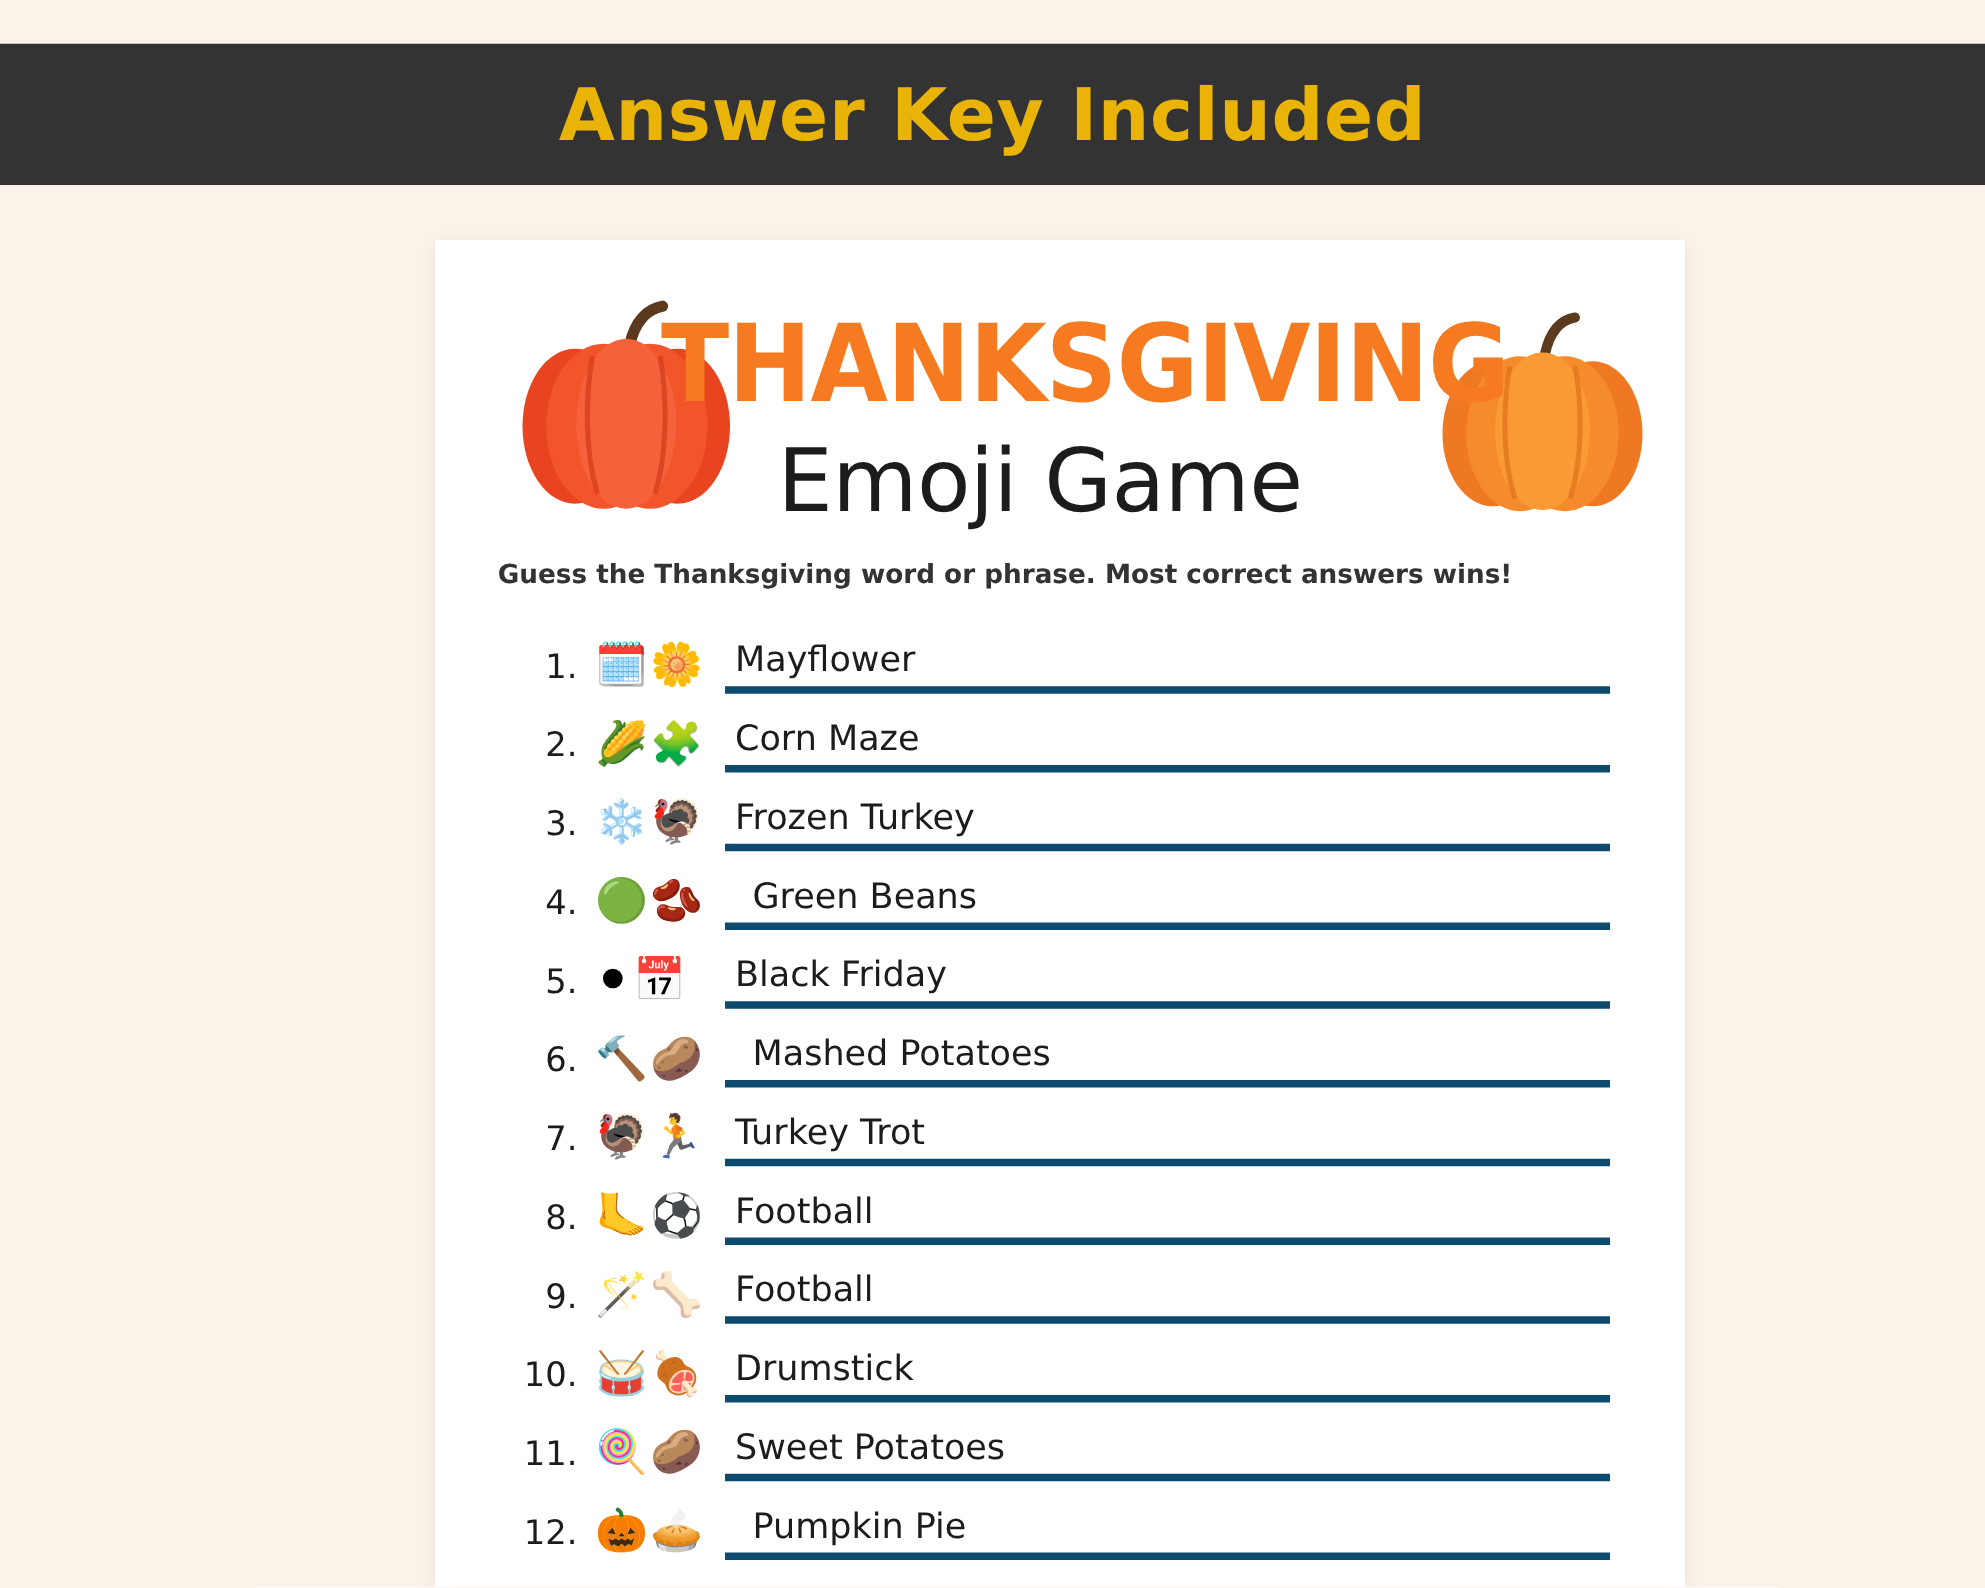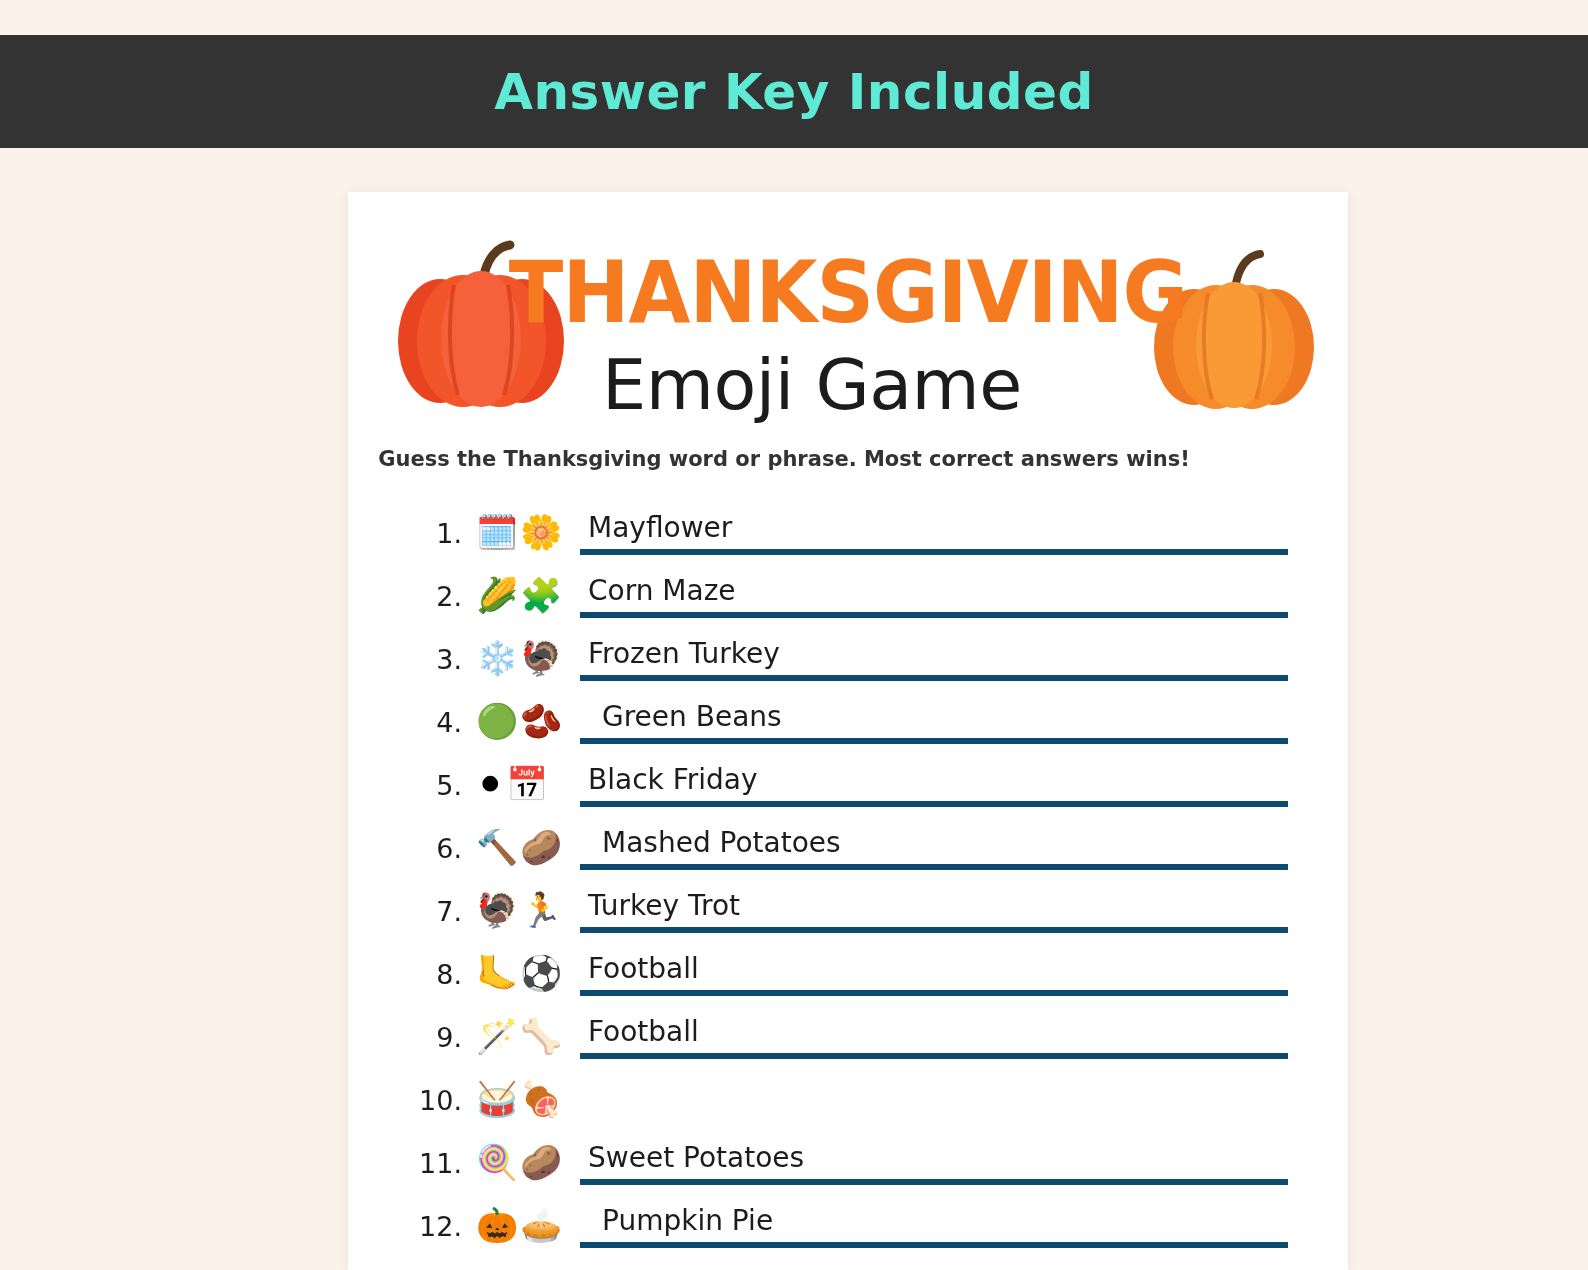--- a/index.html
+++ b/index.html
@@ -28,8 +28,8 @@
     justify-content: center;
   }
   .banner-text {
-    color: #5eead4;
-    font-size: 50px;
+    color: #eab308;
+    font-size: 58px;
     font-weight: bold;
     letter-spacing: 0.5px;
     font-family: "DejaVu Sans", sans-serif;

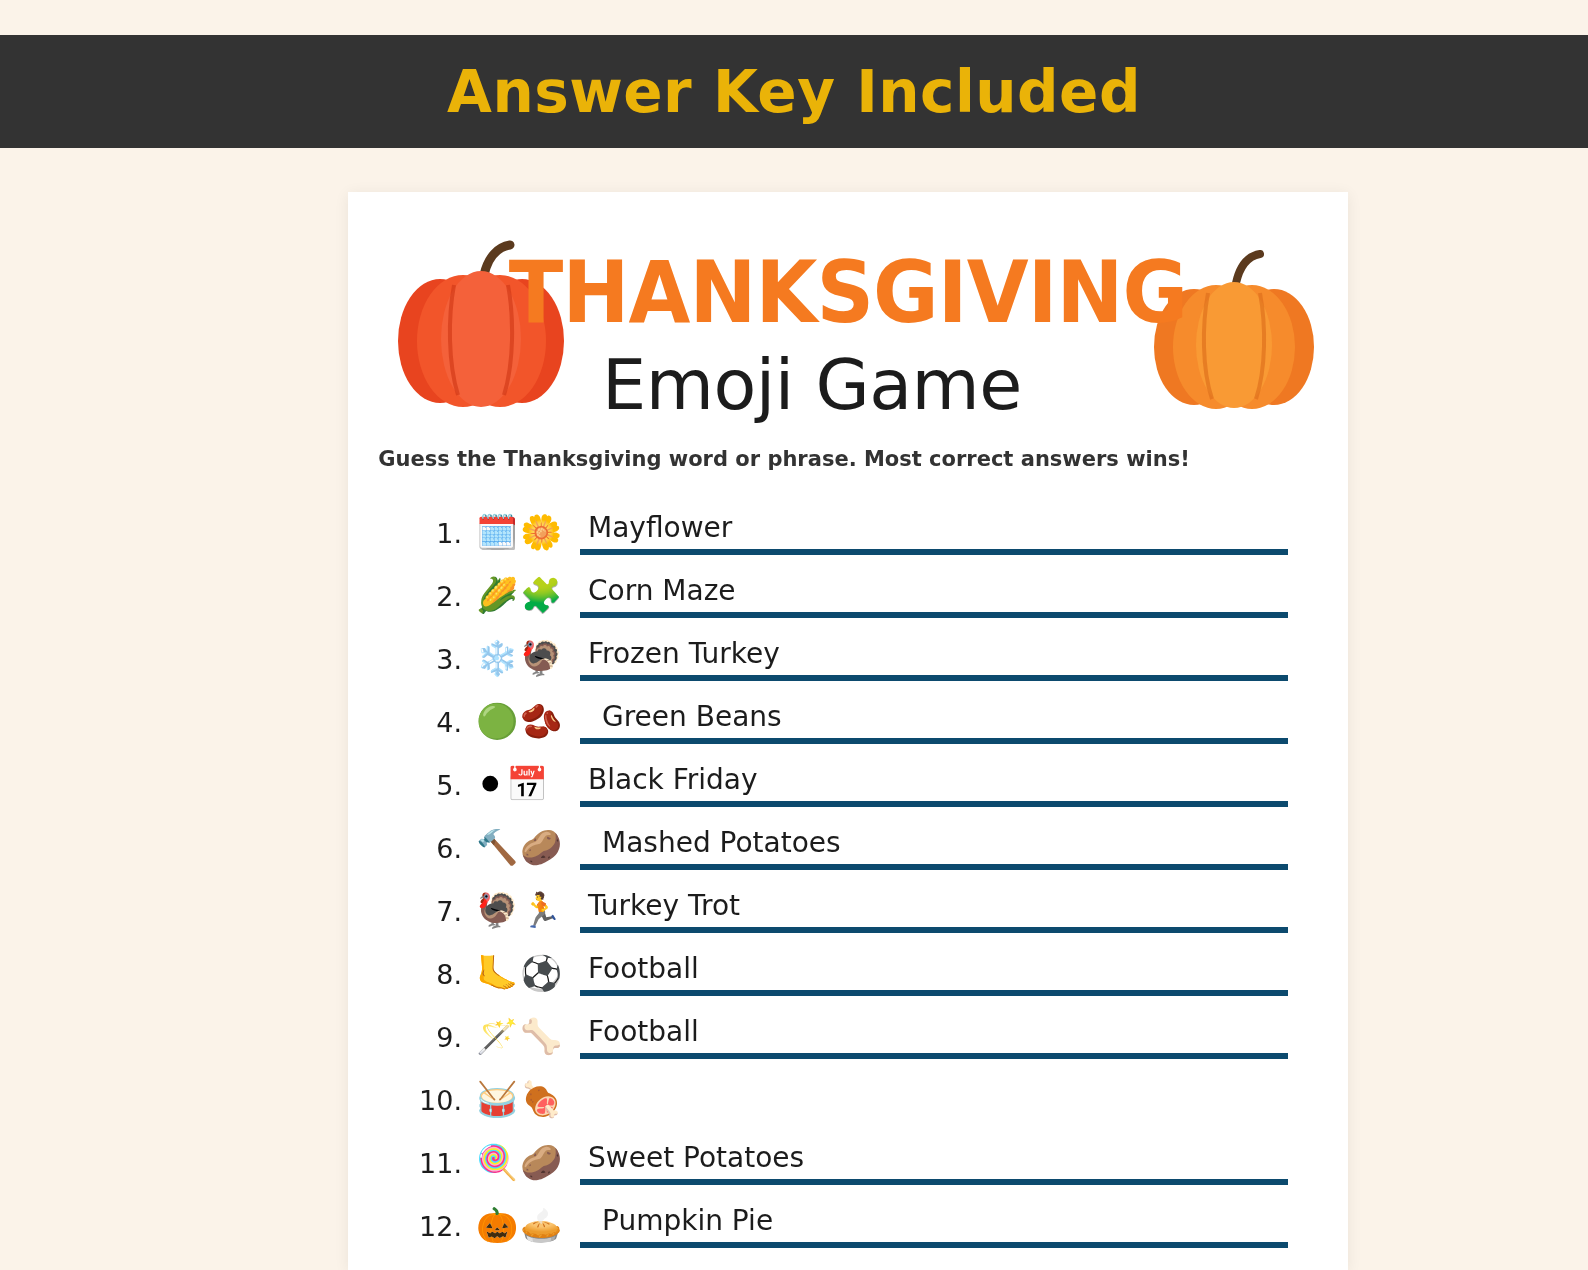--- a/index.html
+++ b/index.html
@@ -51,6 +51,7 @@
   .sheet-header {
     position: relative;
     height: 290px;
+    margin-left: 20px;
   }
   .pumpkin {
     position: absolute;

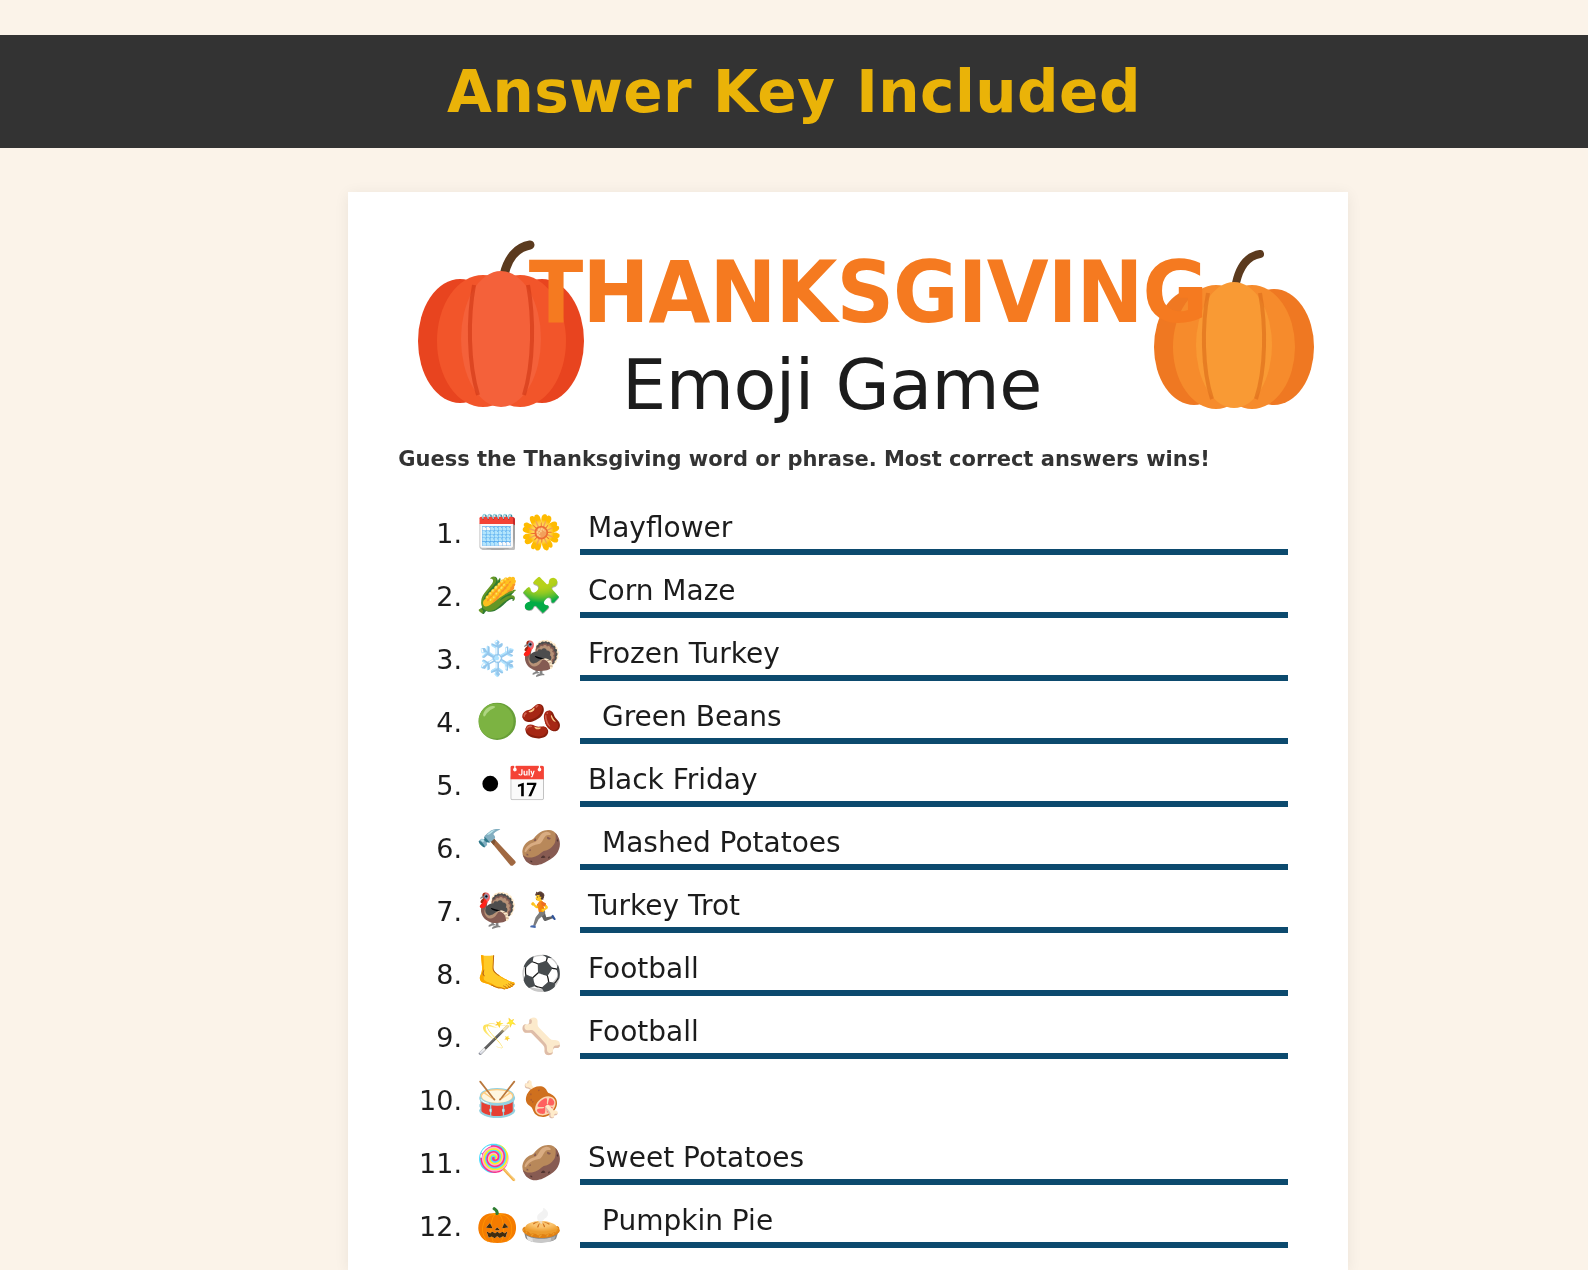--- a/index.html
+++ b/index.html
@@ -269,6 +269,9 @@
     <div class="row">
       <div class="num">10.</div>
       <div class="emojis">🥁🍖</div>
+      <div class="answer-wrap">
+        <div class="answer">Drumstick</div>
+      </div>
     </div>
 
     <div class="row">

